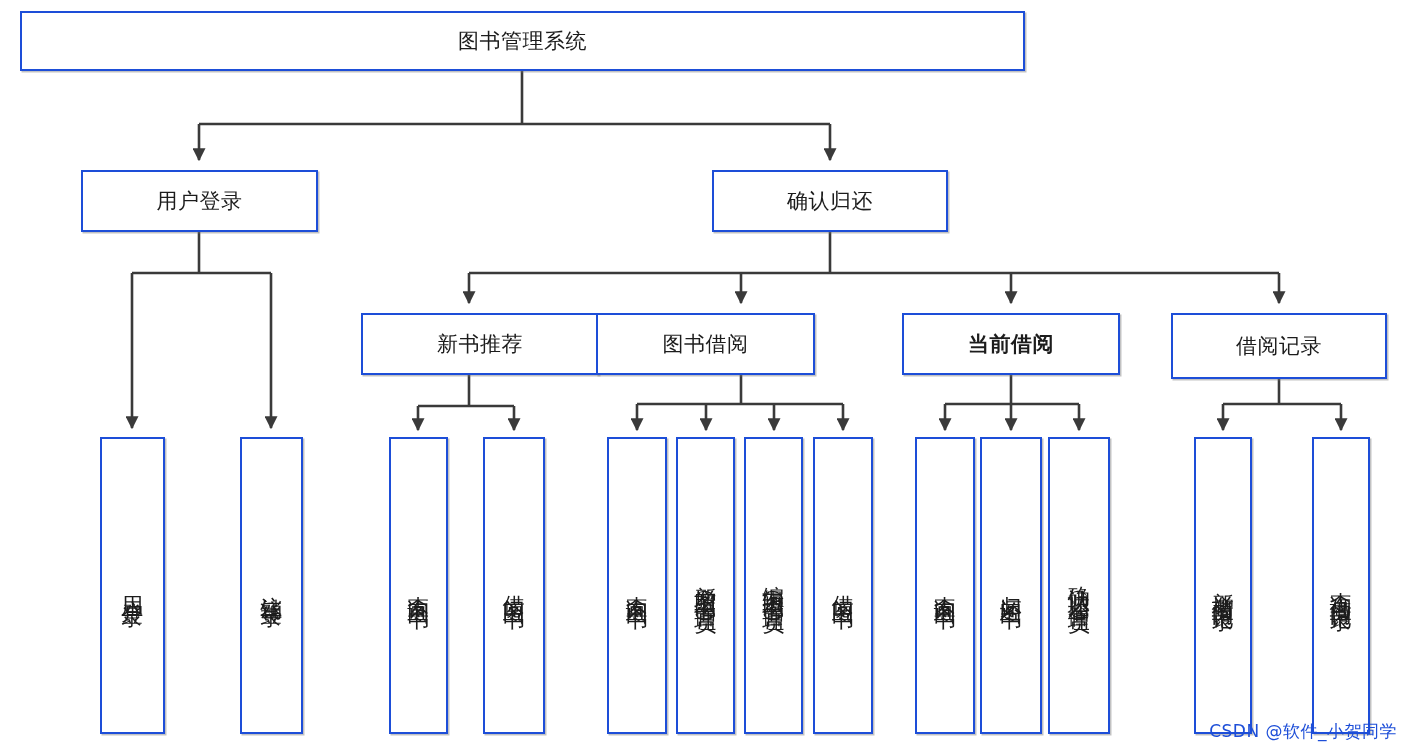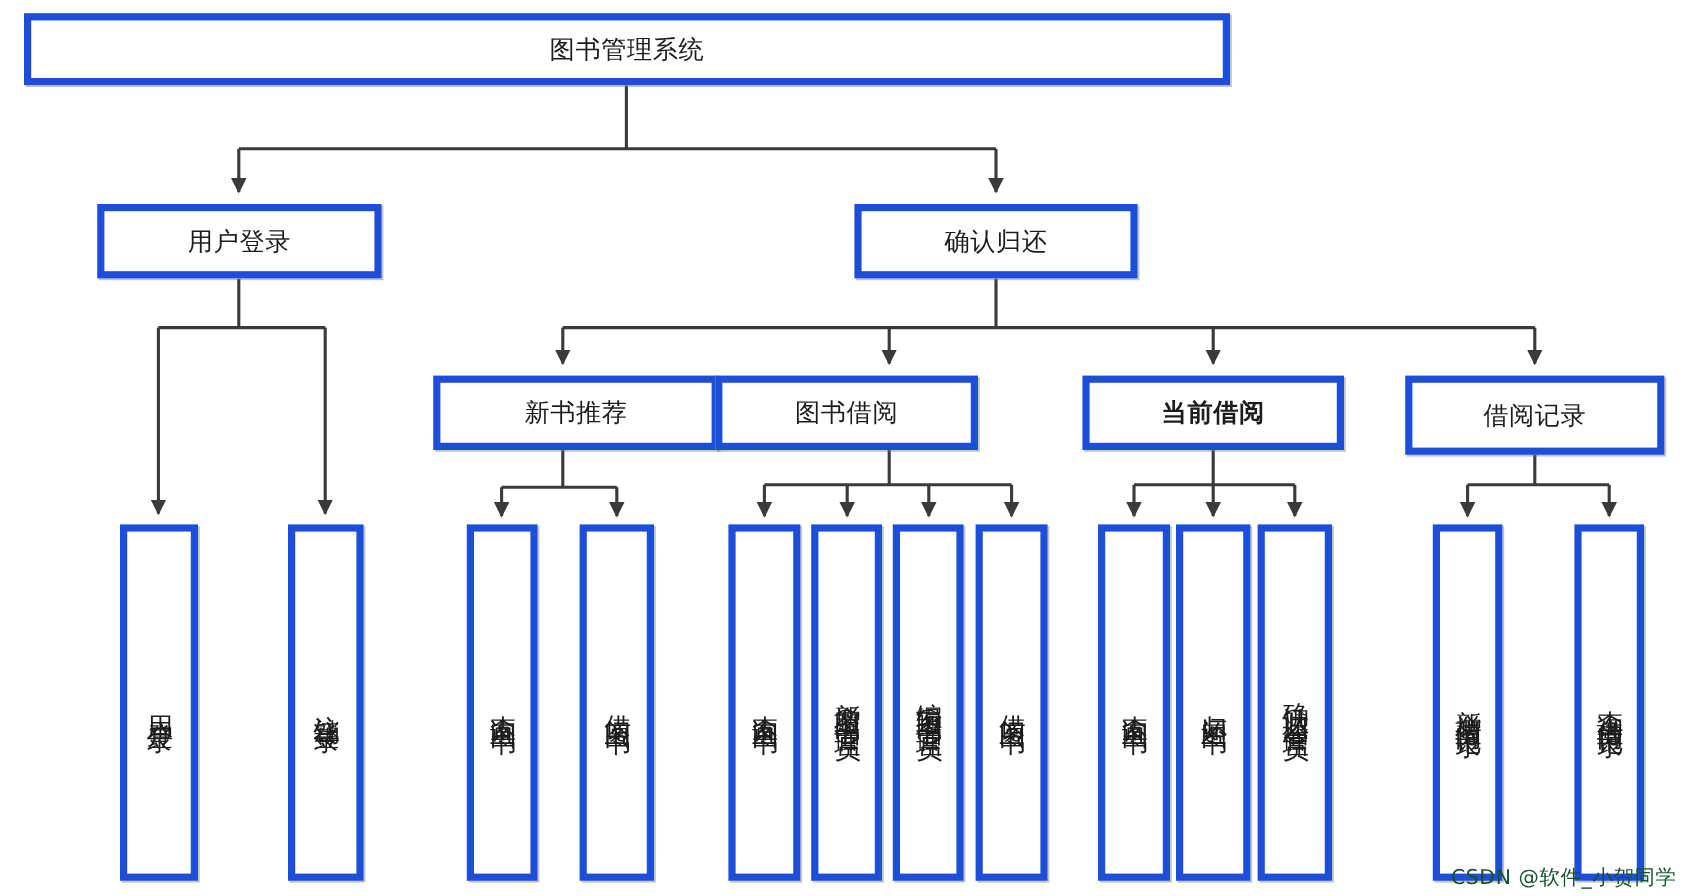--- a/index.html
+++ b/index.html
@@ -20,7 +20,7 @@
   .node {
     position: absolute;
     box-sizing: border-box;
-    border: 6px solid #1d4ed8;
+    border: 2px solid #1d4ed8;
     background: #ffffff;
     display: flex;
     align-items: center;

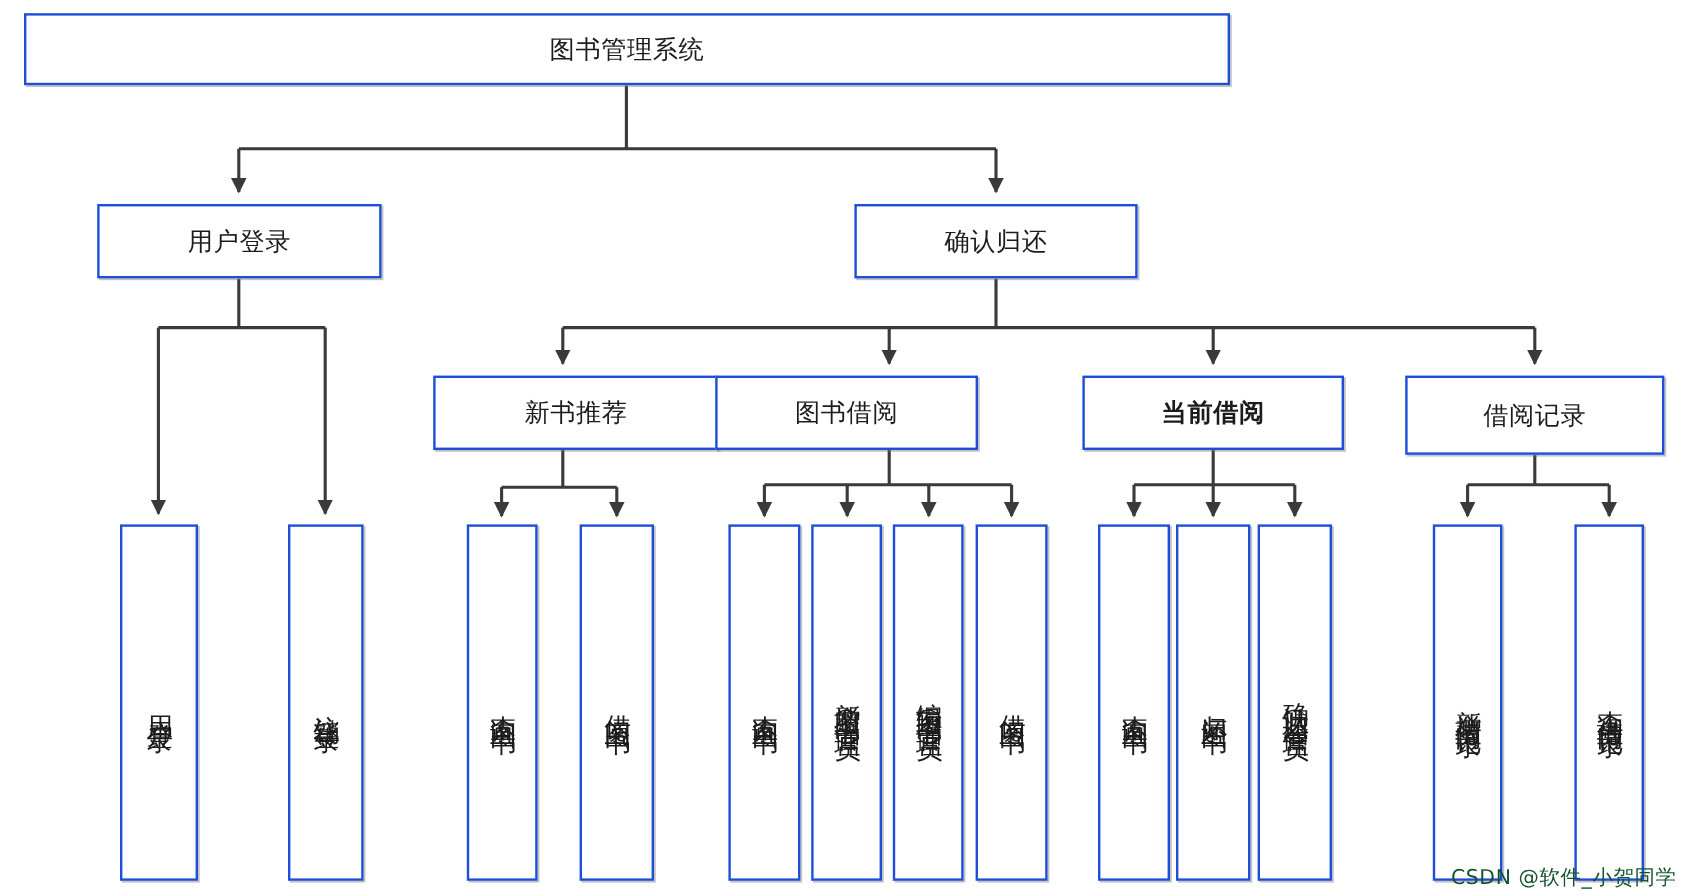--- a/index.html
+++ b/index.html
@@ -56,7 +56,7 @@
     right: 8px;
     bottom: 4px;
     font-size: 17px;
-    color: #14532d;
+    color: #1d4ed8;
     white-space: nowrap;
     letter-spacing: 0.5px;
   }

